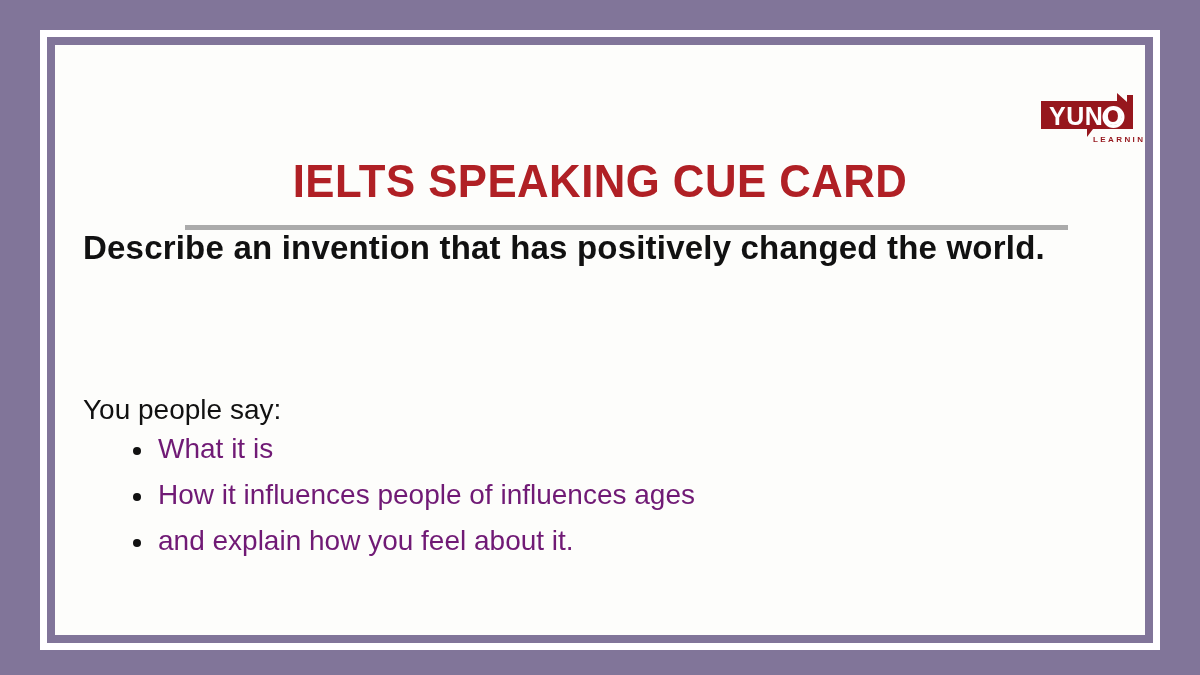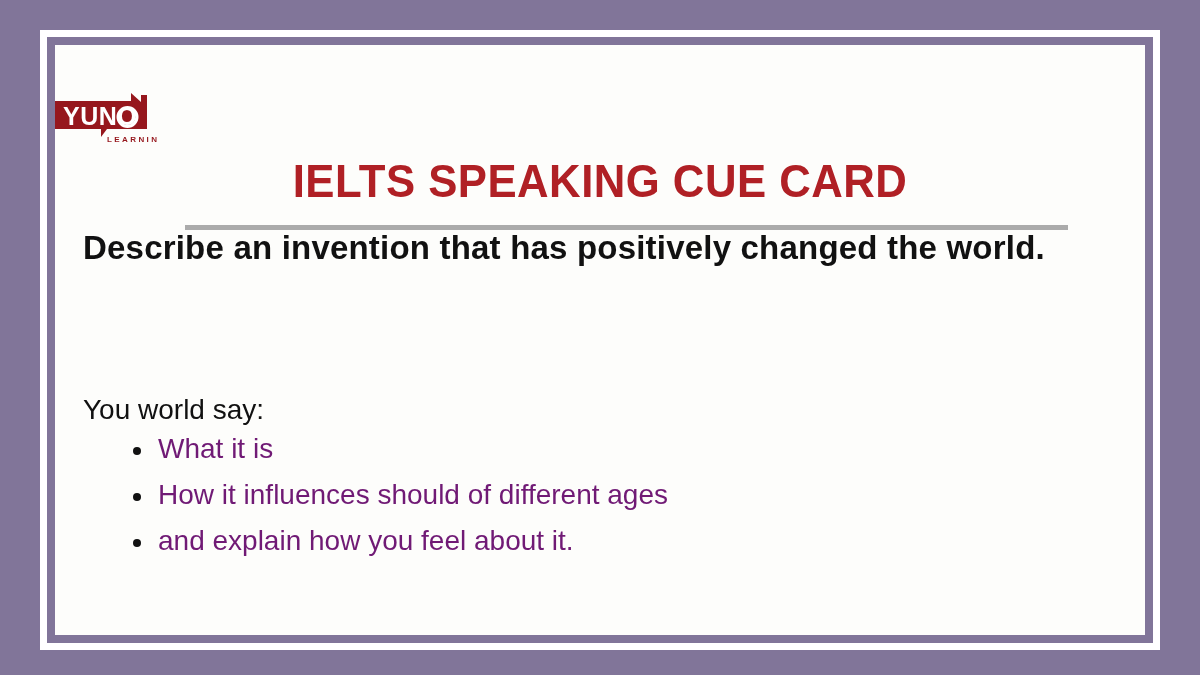--- a/index.html
+++ b/index.html
@@ -49,7 +49,7 @@
     right: 0;
     top: 48px;
     display: flex;
-    justify-content: flex-start;
+    justify-content: flex-end;
   }
   .logo {
     position: relative;

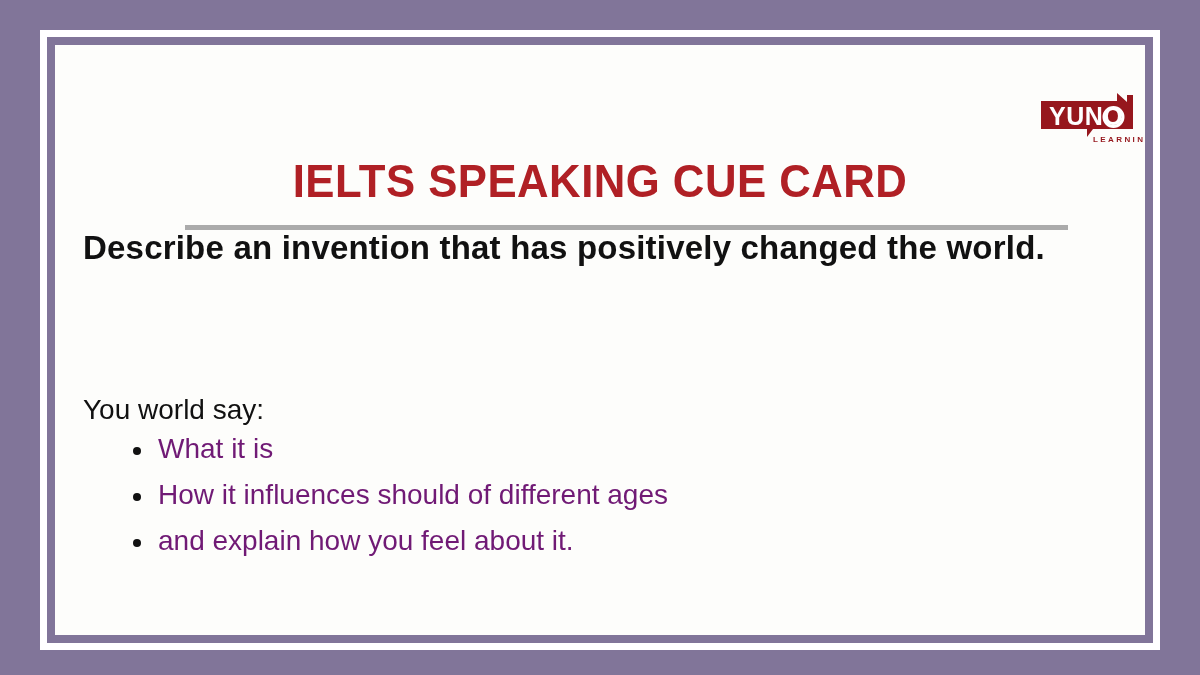--- a/index.html
+++ b/index.html
@@ -162,7 +162,7 @@
 
   <div class="question">Describe an invention that has positively changed the world.</div>
 
-  <div class="say-label">You world say:</div>
+  <div class="say-label">You people say:</div>
 
   <ul class="bullets">
     <li>What it is</li>

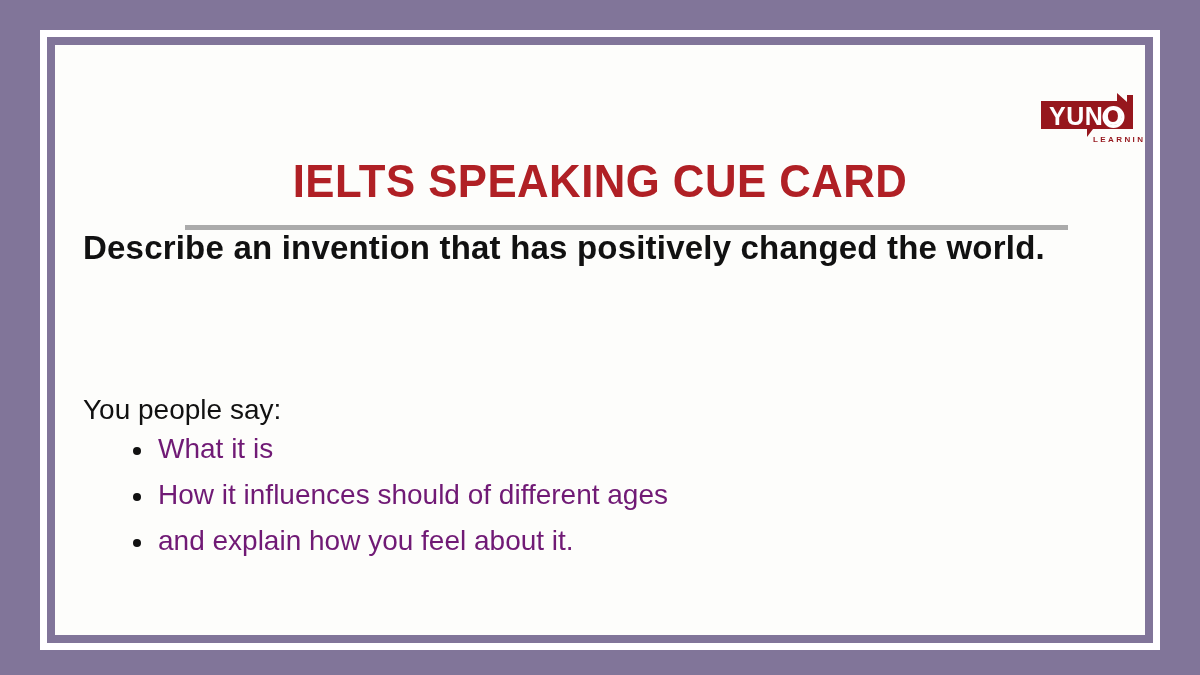--- a/index.html
+++ b/index.html
@@ -166,7 +166,7 @@
 
   <ul class="bullets">
     <li>What it is</li>
-    <li>How it influences should of different ages</li>
+    <li>How it influences people of influences ages</li>
     <li>and explain how you feel about it.</li>
   </ul>
 

